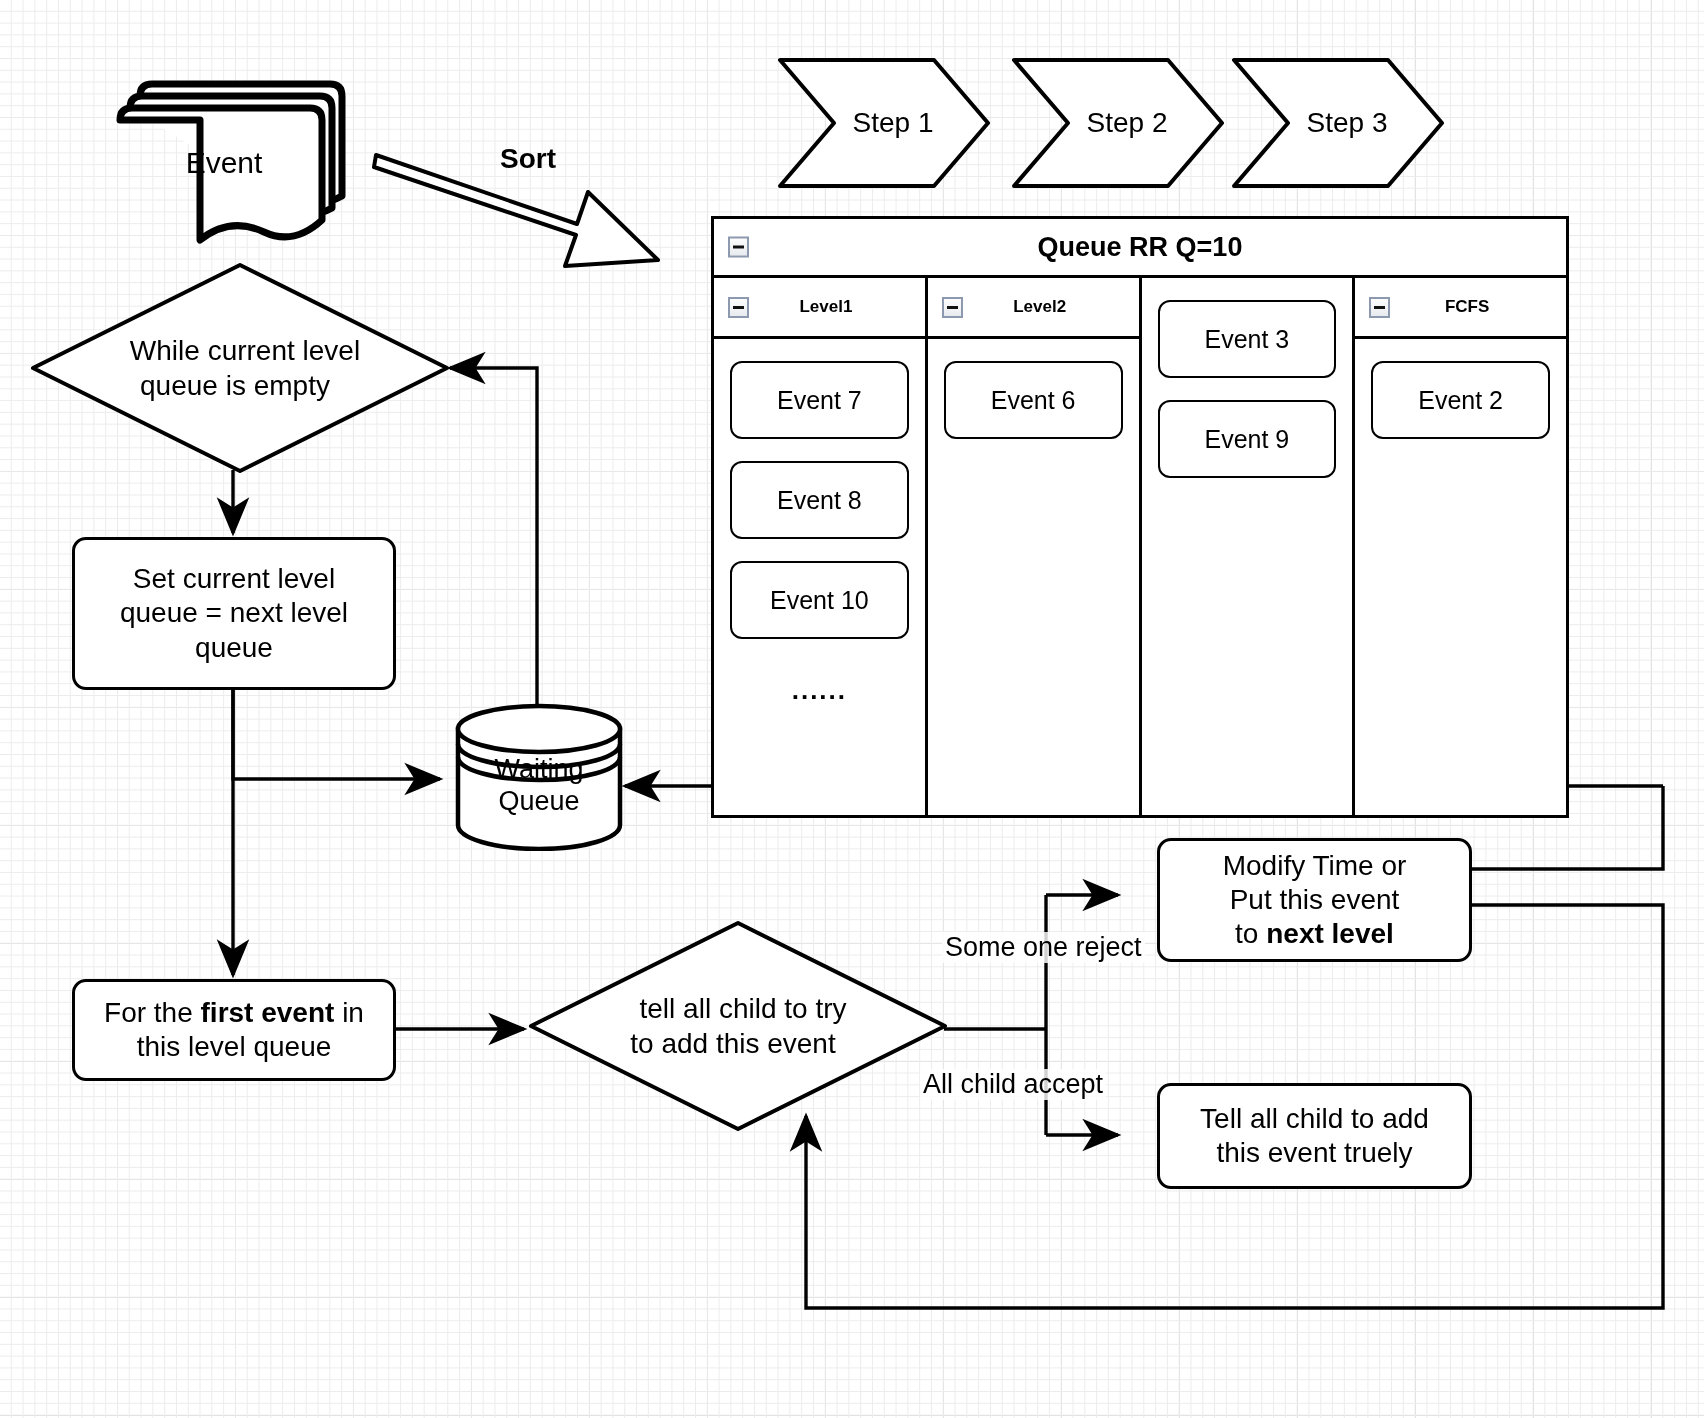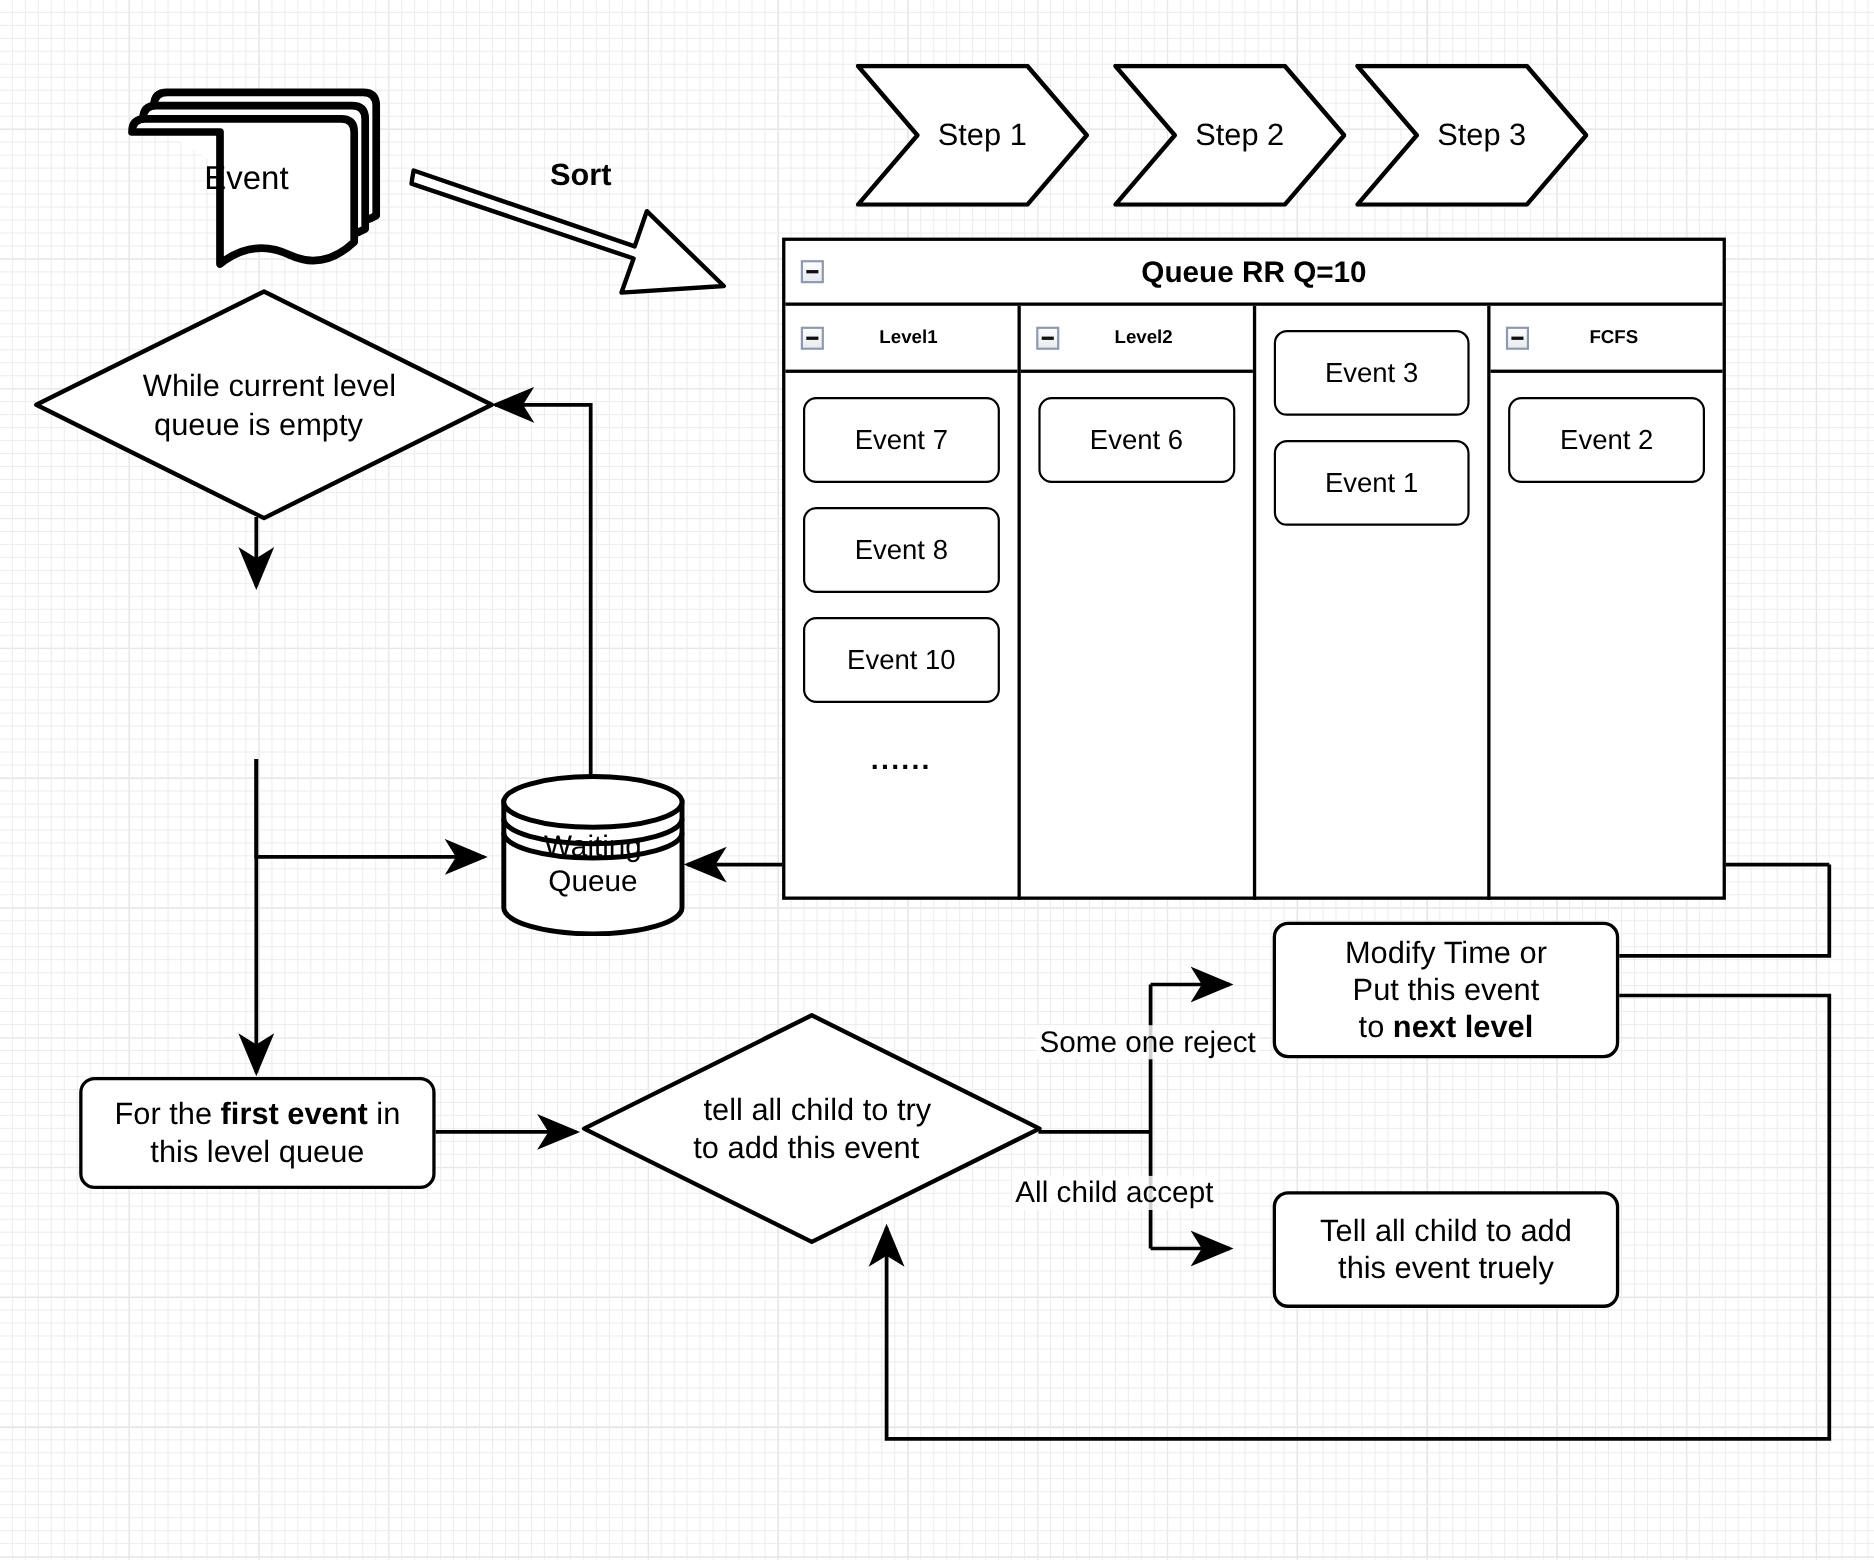--- a/index.html
+++ b/index.html
@@ -274,7 +274,7 @@
               <span>Event 3</span>
             </div>
           <div class="ecard" style="height:74px;">
-              <span>Event 1</span>
+              <span>Event 9</span>
             </div>
         </div>
       </div>

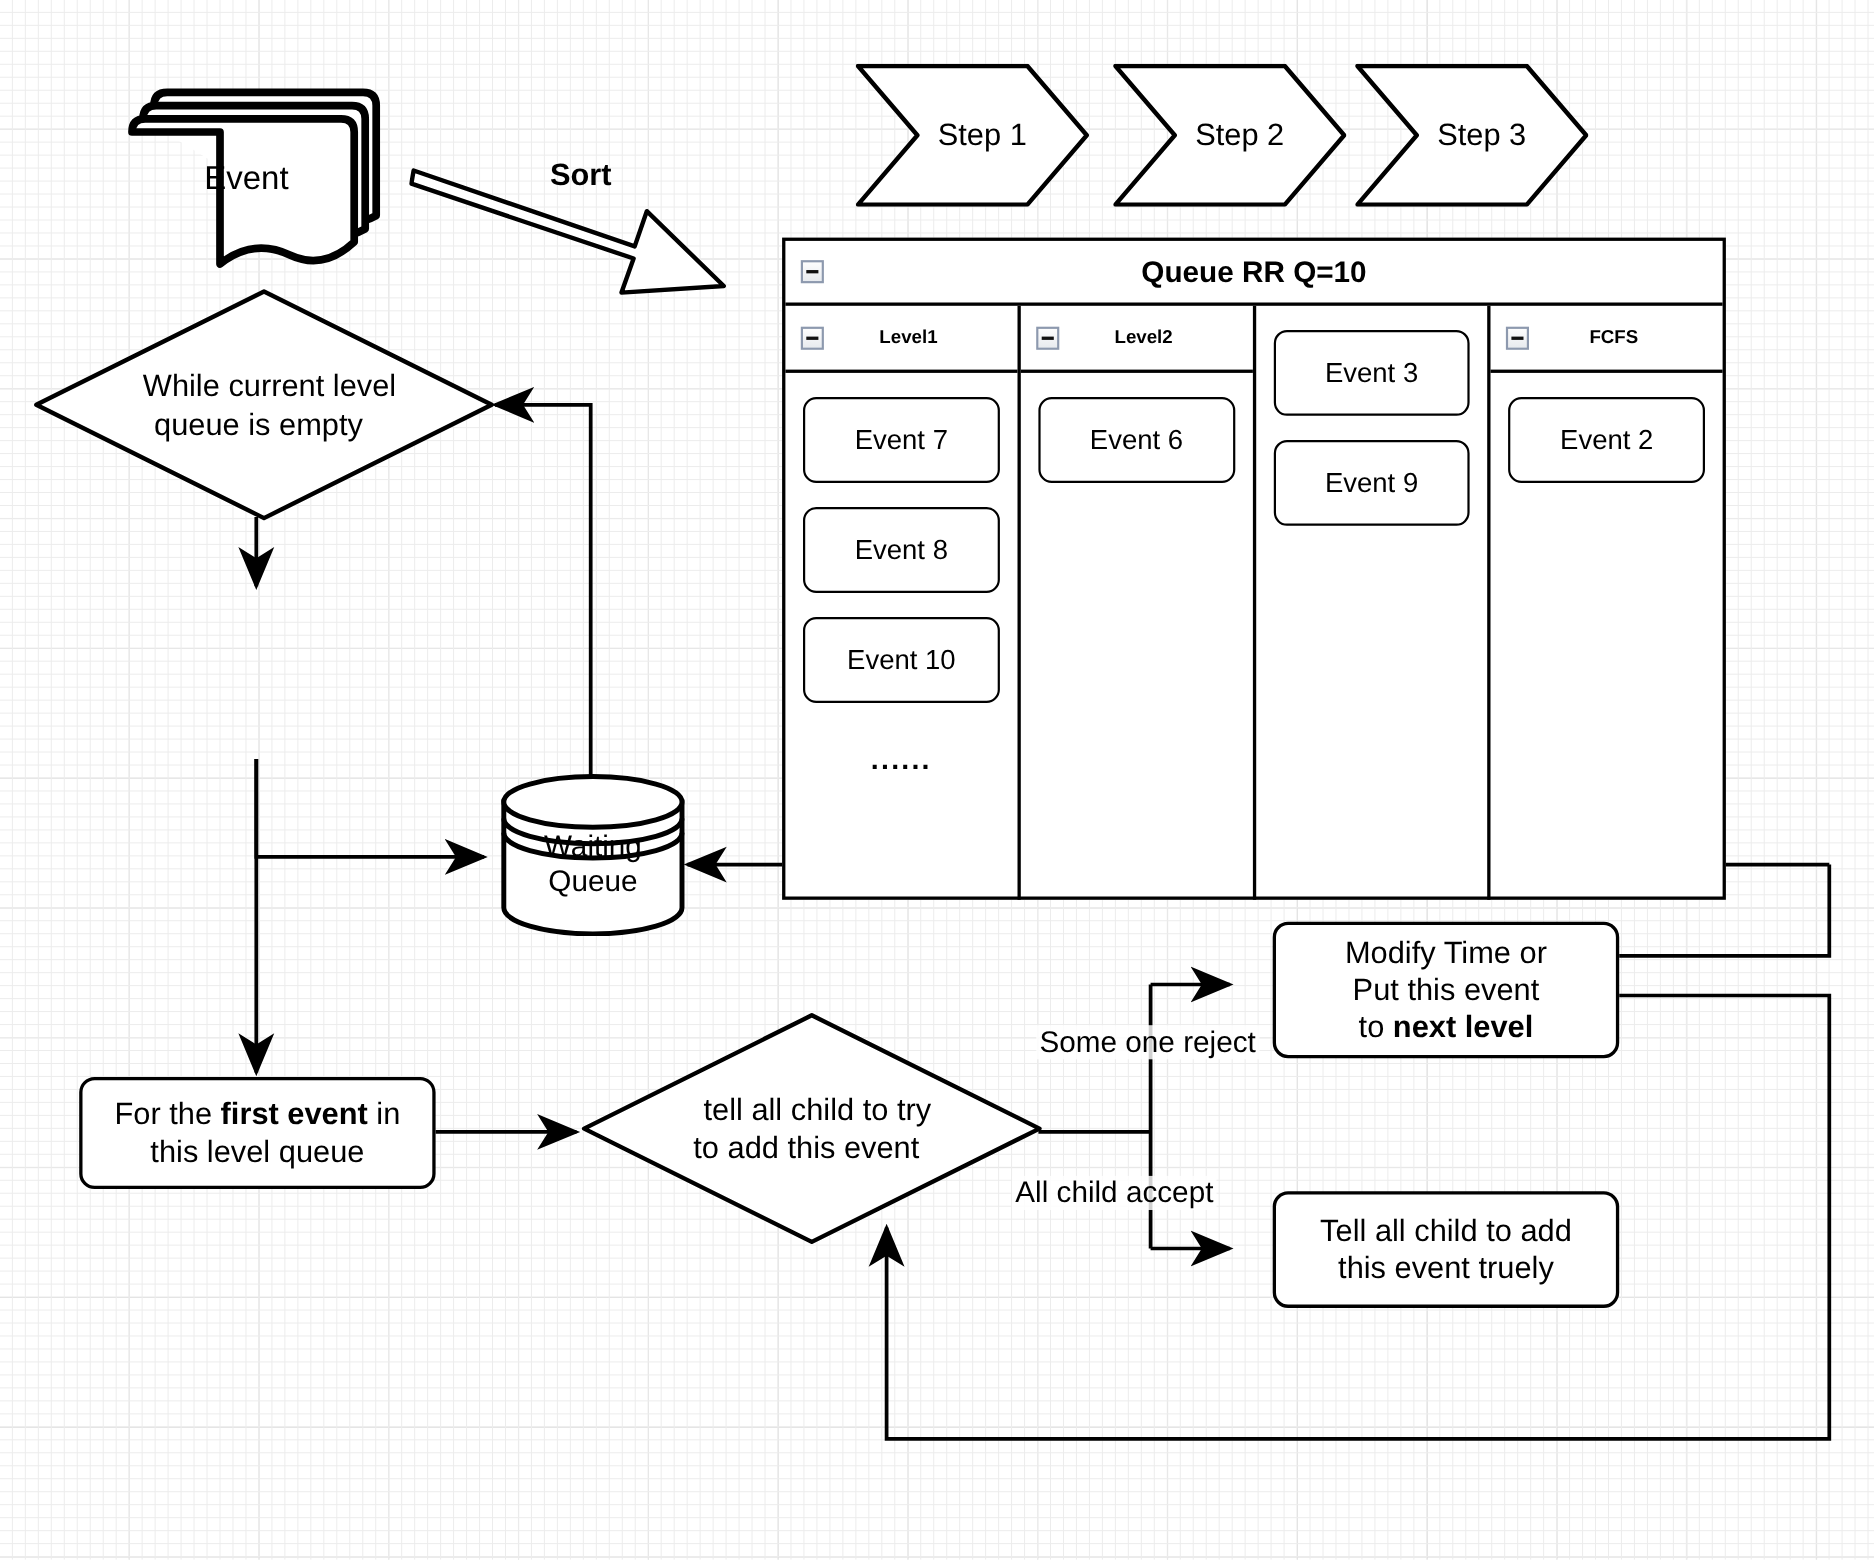--- a/index.html
+++ b/index.html
@@ -304,6 +304,11 @@
 queue is empty</span></span>
   </div>
 
+  <div class="node rbox" style="left:72px; top:537px; width:324px; height:153px; font-size:28px;">
+    <span class="txt" style="white-space:pre-line;">Set current level
+queue = next level
+queue</span>
+  </div>
 
   <div class="cyl" style="left:455px; top:703px; width:168px; height:148px;">
     <svg width="168" height="148" viewBox="0 0 168 148">

